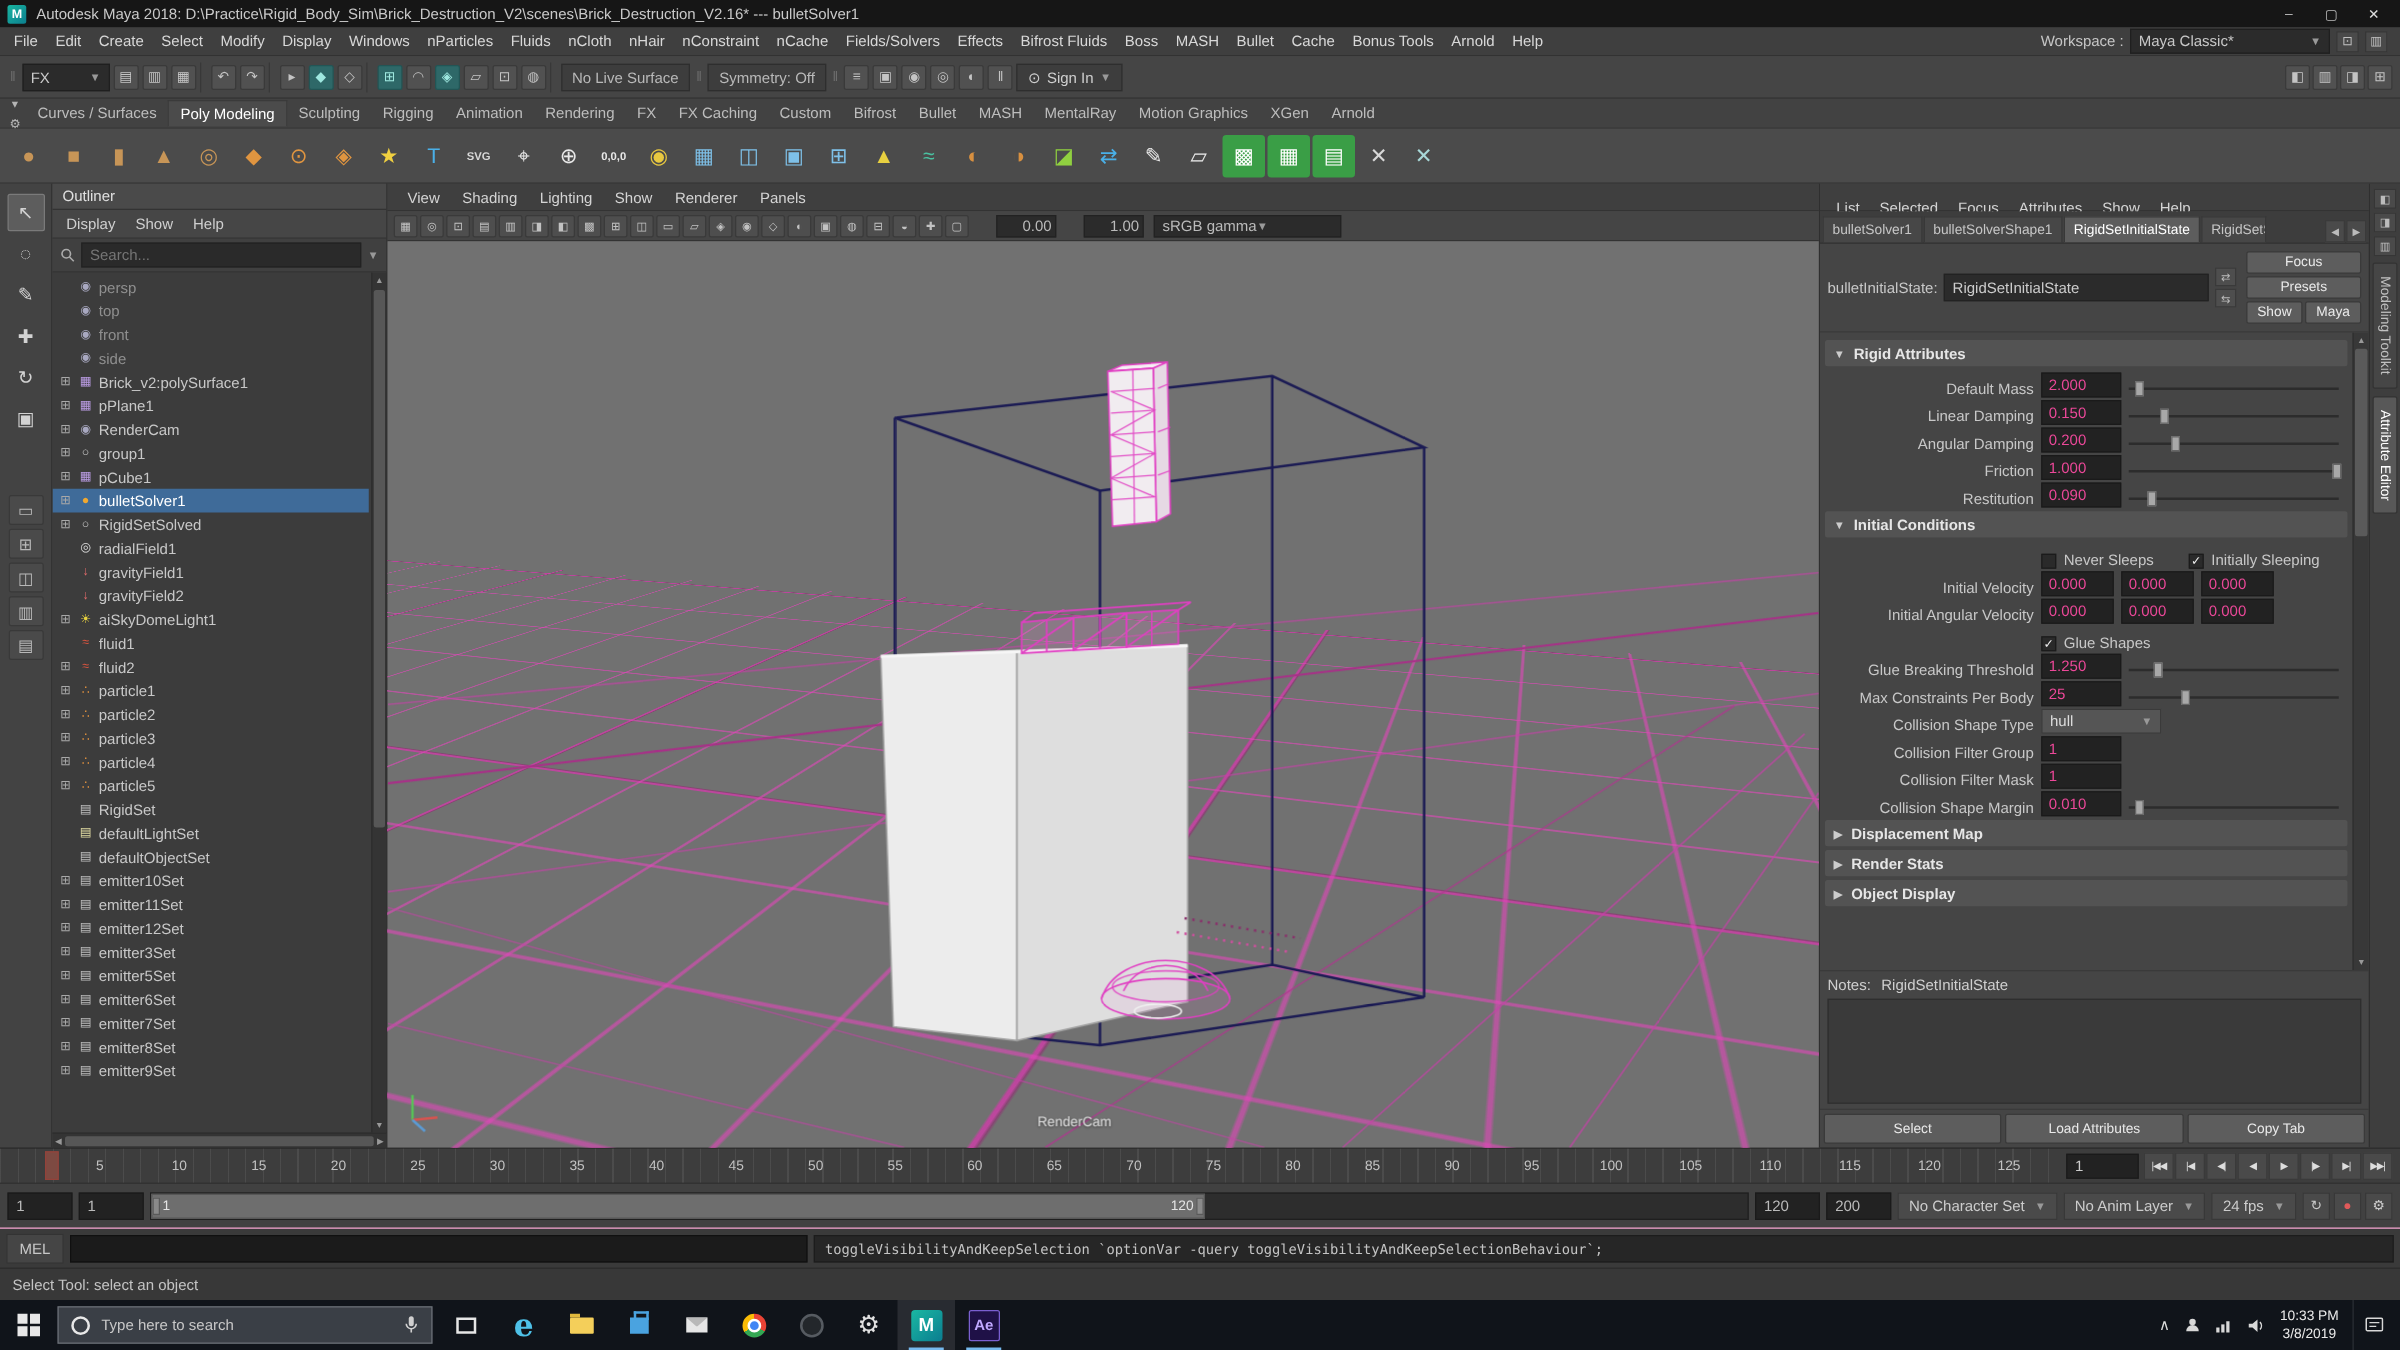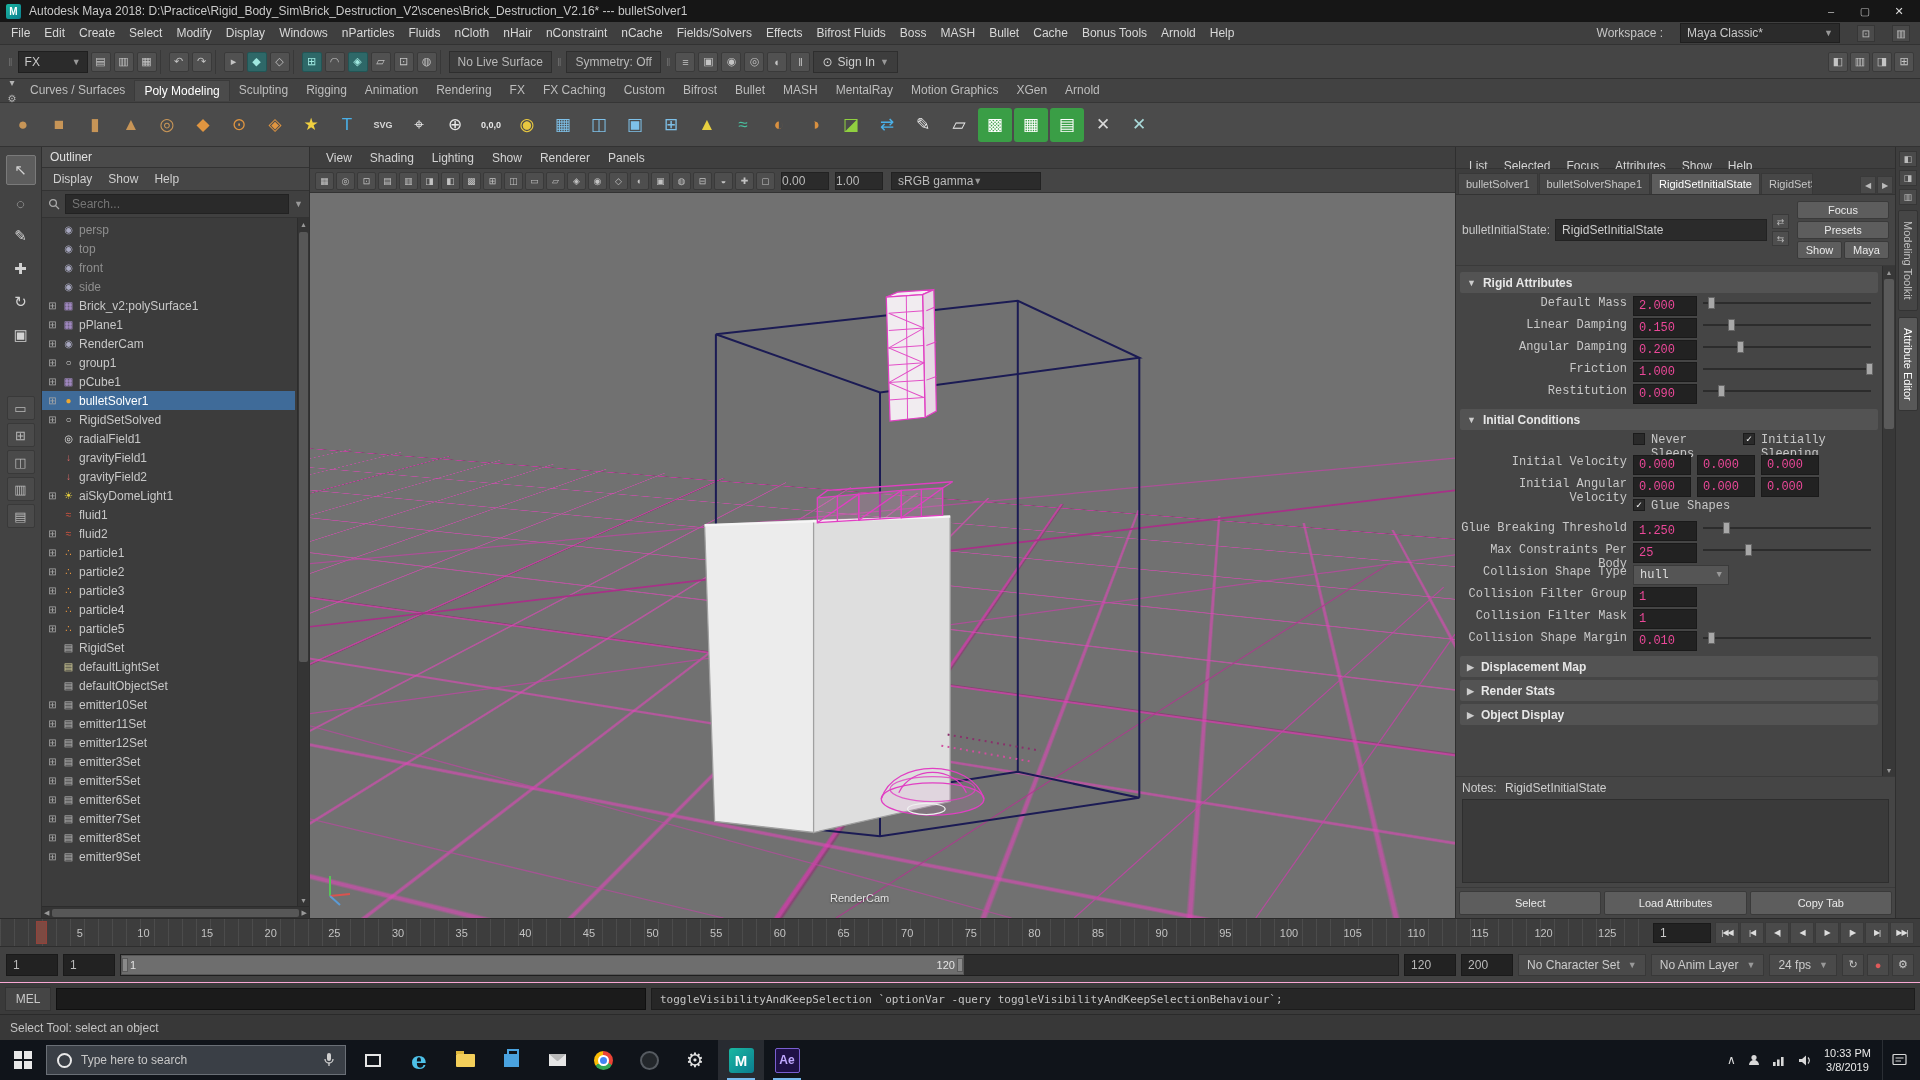--- a/index.html
+++ b/index.html
@@ -17,7 +17,7 @@
 
 .menubar{height:23px;background:#3f3f3f;display:flex;align-items:center;padding:0 4px;border-bottom:1px solid #323232;flex:0 0 auto;}
 .menu-item{padding:3px 7px;color:#d8d8d8;white-space:nowrap;}
-.menubar-right{margin-left:auto;display:flex;align-items:center;gap:17px;padding-right:6px;}
+.menubar-right{margin-left:auto;display:flex;align-items:center;gap:5px;padding-right:6px;}
 .ws-label{color:#c6c6c6;}
 .ws-dd{background:#2b2b2b;border:1px solid #1f1f1f;padding:2px 6px;min-width:160px;color:#c8c8c8;display:flex;justify-content:space-between;align-items:center;gap:8px;}
 .dd-caret{font-size:9px;color:#999;}

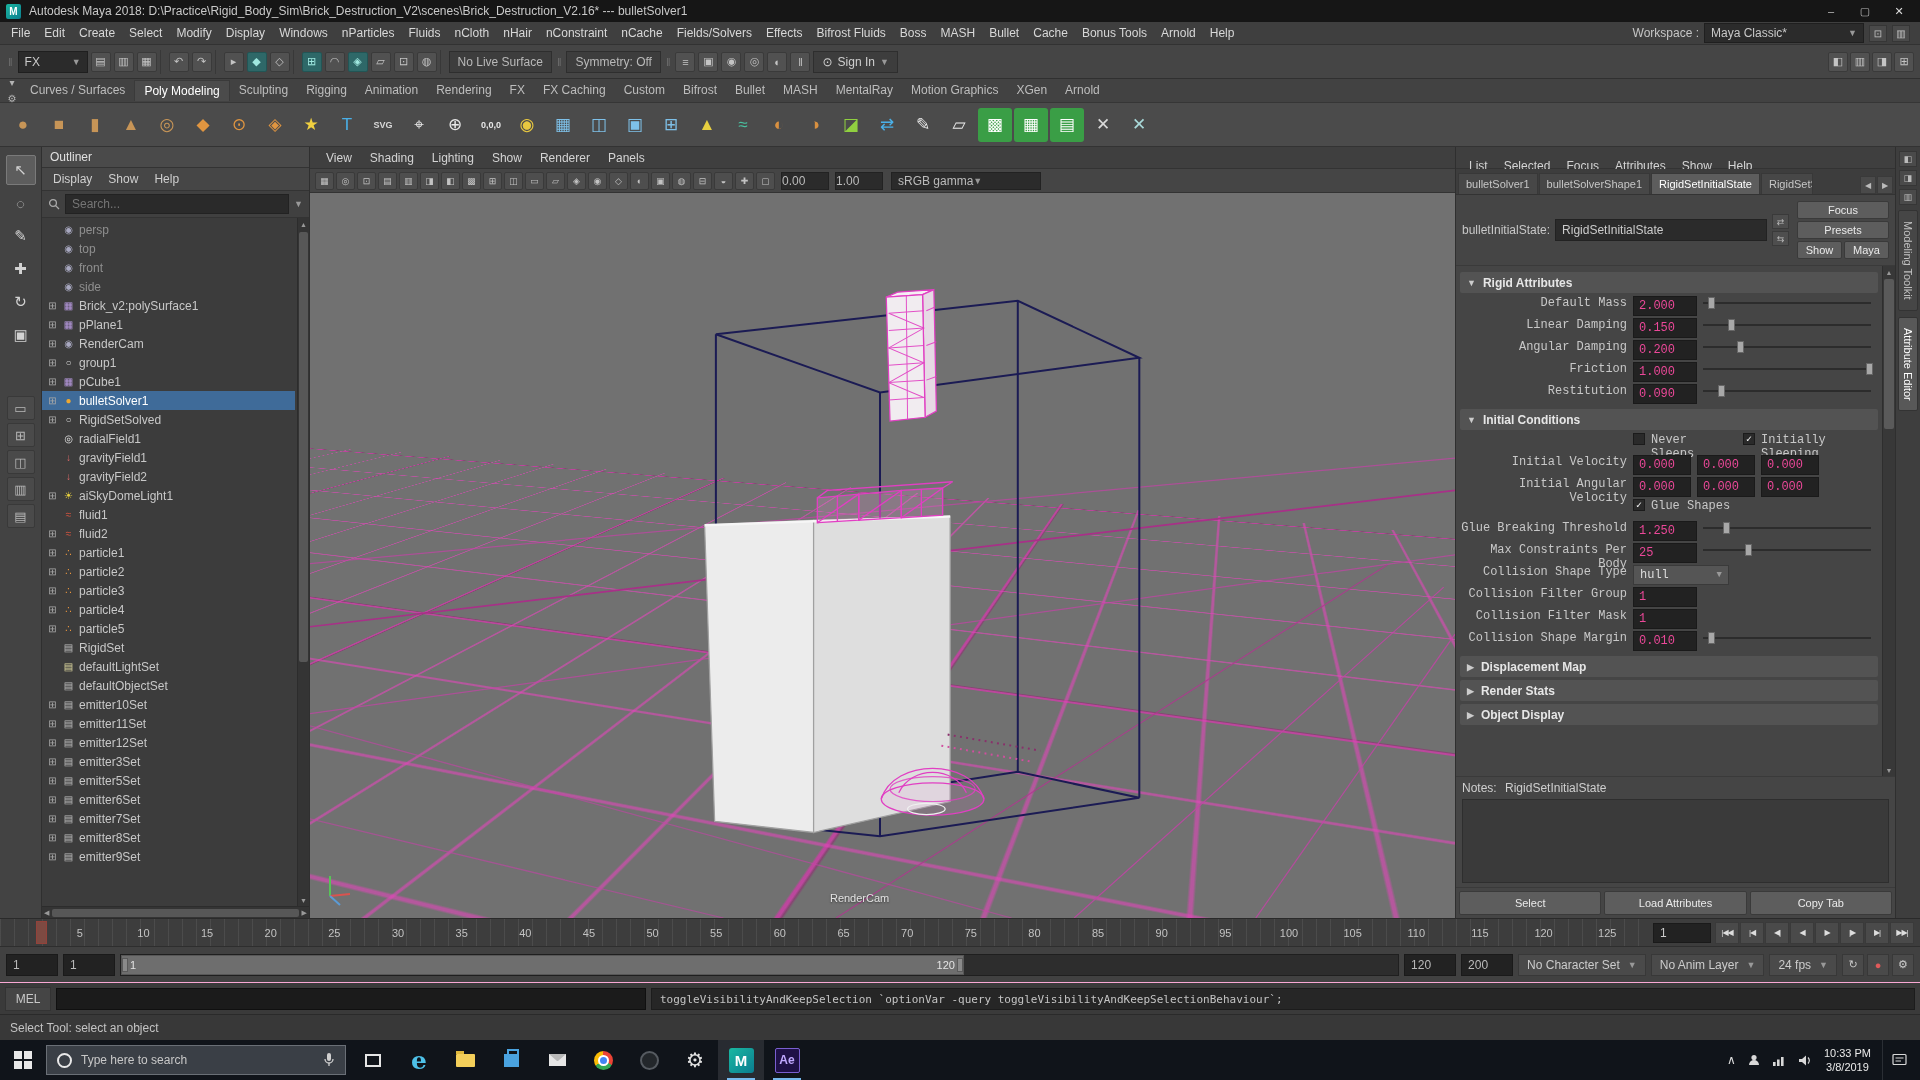--- a/index.html
+++ b/index.html
@@ -91,7 +91,7 @@
 .vp-menu{padding:2px 8px;color:#d4d4d4;}
 .vp-toolbar{height:24px;background:#454545;display:flex;align-items:center;gap:2px;padding:0 5px;border-bottom:1px solid #333;}
 .vp-tool{width:19px;height:18px;background:#4e4e4e;border:1px solid #3a3a3a;border-radius:2px;display:flex;align-items:center;justify-content:center;font-size:9px;color:#c2c2c2;flex:0 0 auto;}
-.vp-field{width:48px;background:#2b2b2b;border:1px solid #222;color:#bbb;padding:1px 0;margin-left:4px;}
+.vp-field{width:48px;background:#2b2b2b;border:1px solid #222;color:#bbb;padding:1px 20px;margin-left:20px;}
 .vp-dd{min-width:150px;background:#2b2b2b;border:1px solid #222;color:#bbb;padding:1px 6px;margin-left:6px;display:flex;justify-content:flex-start;align-items:center;}
 .vp-scene{flex:1;position:relative;overflow:hidden;background:#717171;perspective:900px;perspective-origin:58% 36%;}
 .grid-plane{position:absolute;top:41%;left:-60%;width:220%;height:300%;transform-origin:50% 0;transform:rotateX(77deg) rotateZ(16deg);

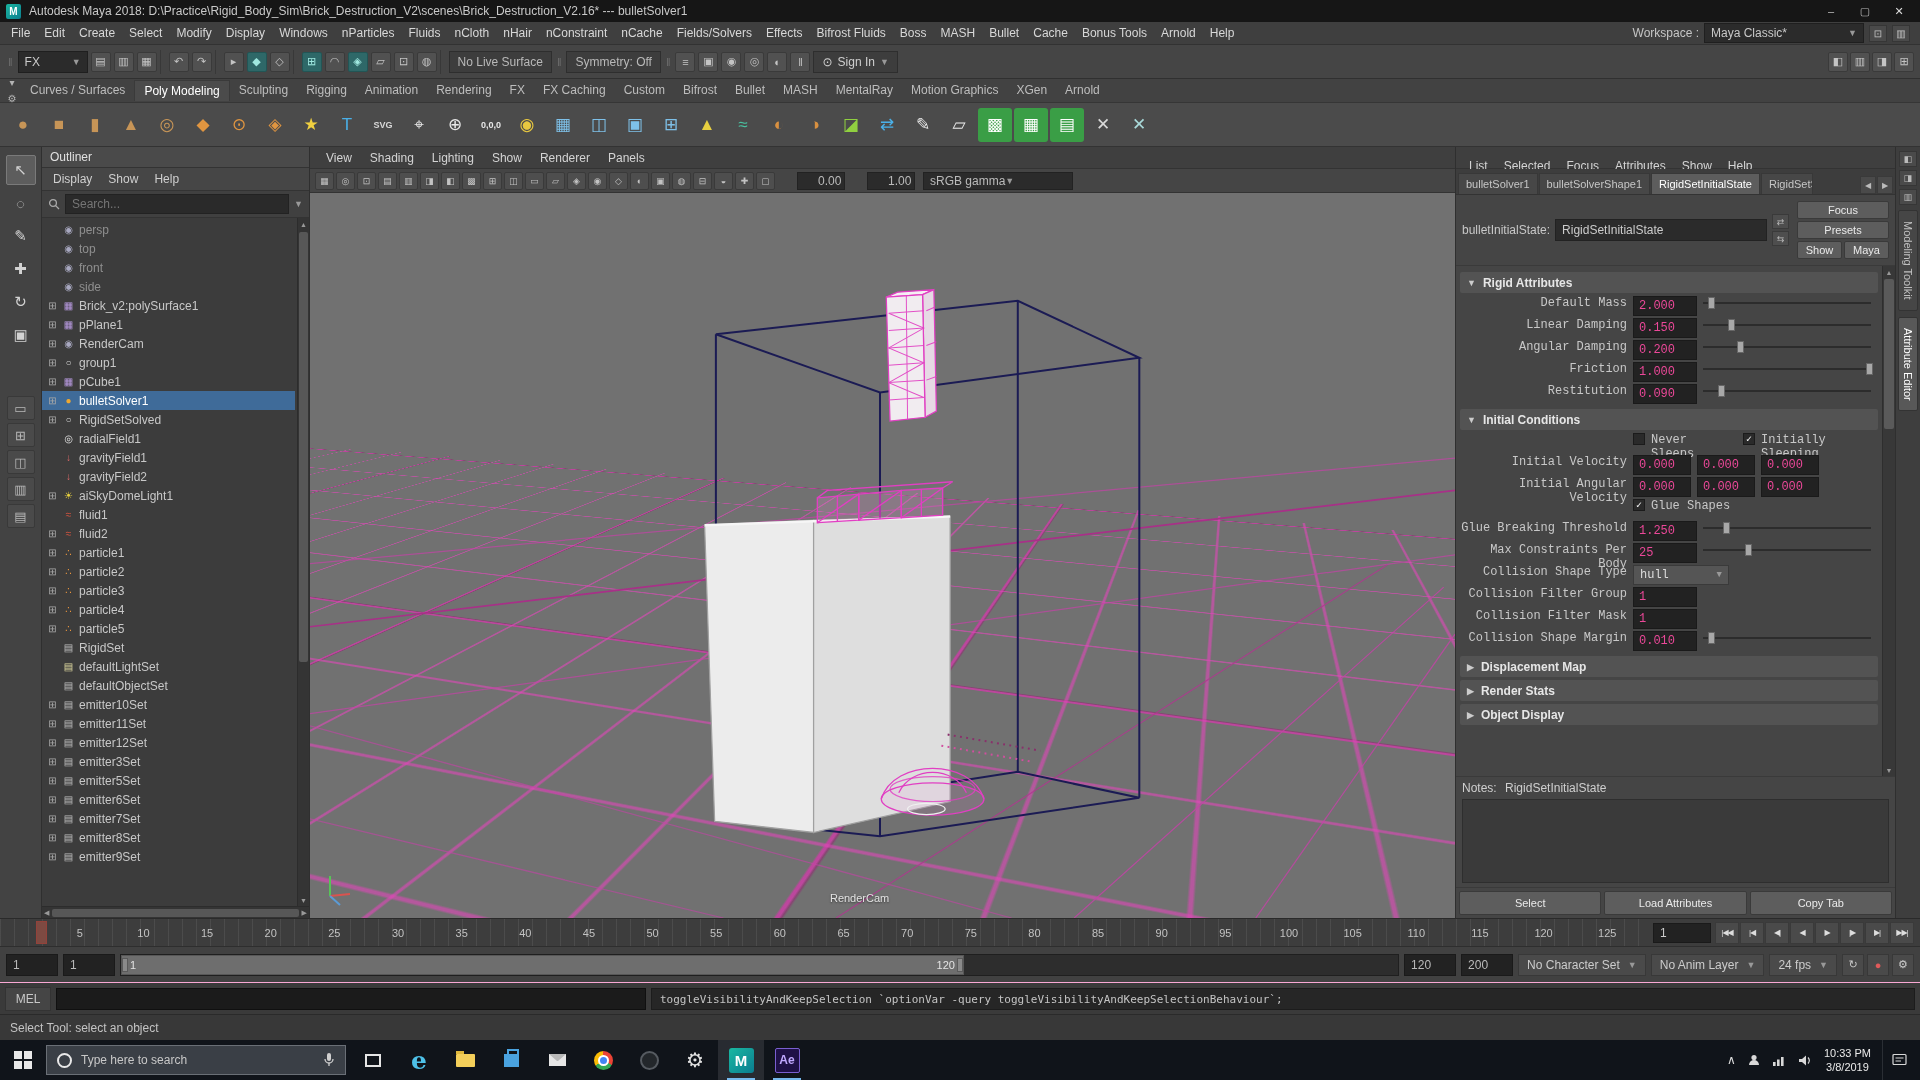--- a/index.html
+++ b/index.html
@@ -127,7 +127,7 @@
 .ae-sec{height:21px;background:#535353;border-radius:2px;margin:3px 1px;display:flex;align-items:center;padding-left:7px;gap:7px;font-weight:bold;color:#e6e6e6;font-size:12px;}
 .ae-sec::before{content:"▶";font-size:9px;color:#ccc;}
 .ae-sec.open::before{content:"▼";}
-.ae-row{height:22px;display:flex;align-items:flex-start;gap:6px;font-family:Liberation Mono, monospace;}
+.ae-row{height:22px;display:flex;align-items:flex-end;gap:6px;}
 .ae-lab{width:168px;text-align:right;color:#c8c8c8;flex:0 0 auto;}
 .ae-val{width:64px;background:#222;border:1px solid #1a1a1a;color:#ec4899;padding:2px 5px;flex:0 0 auto;}
 .ae-val.sm{width:58px;}

